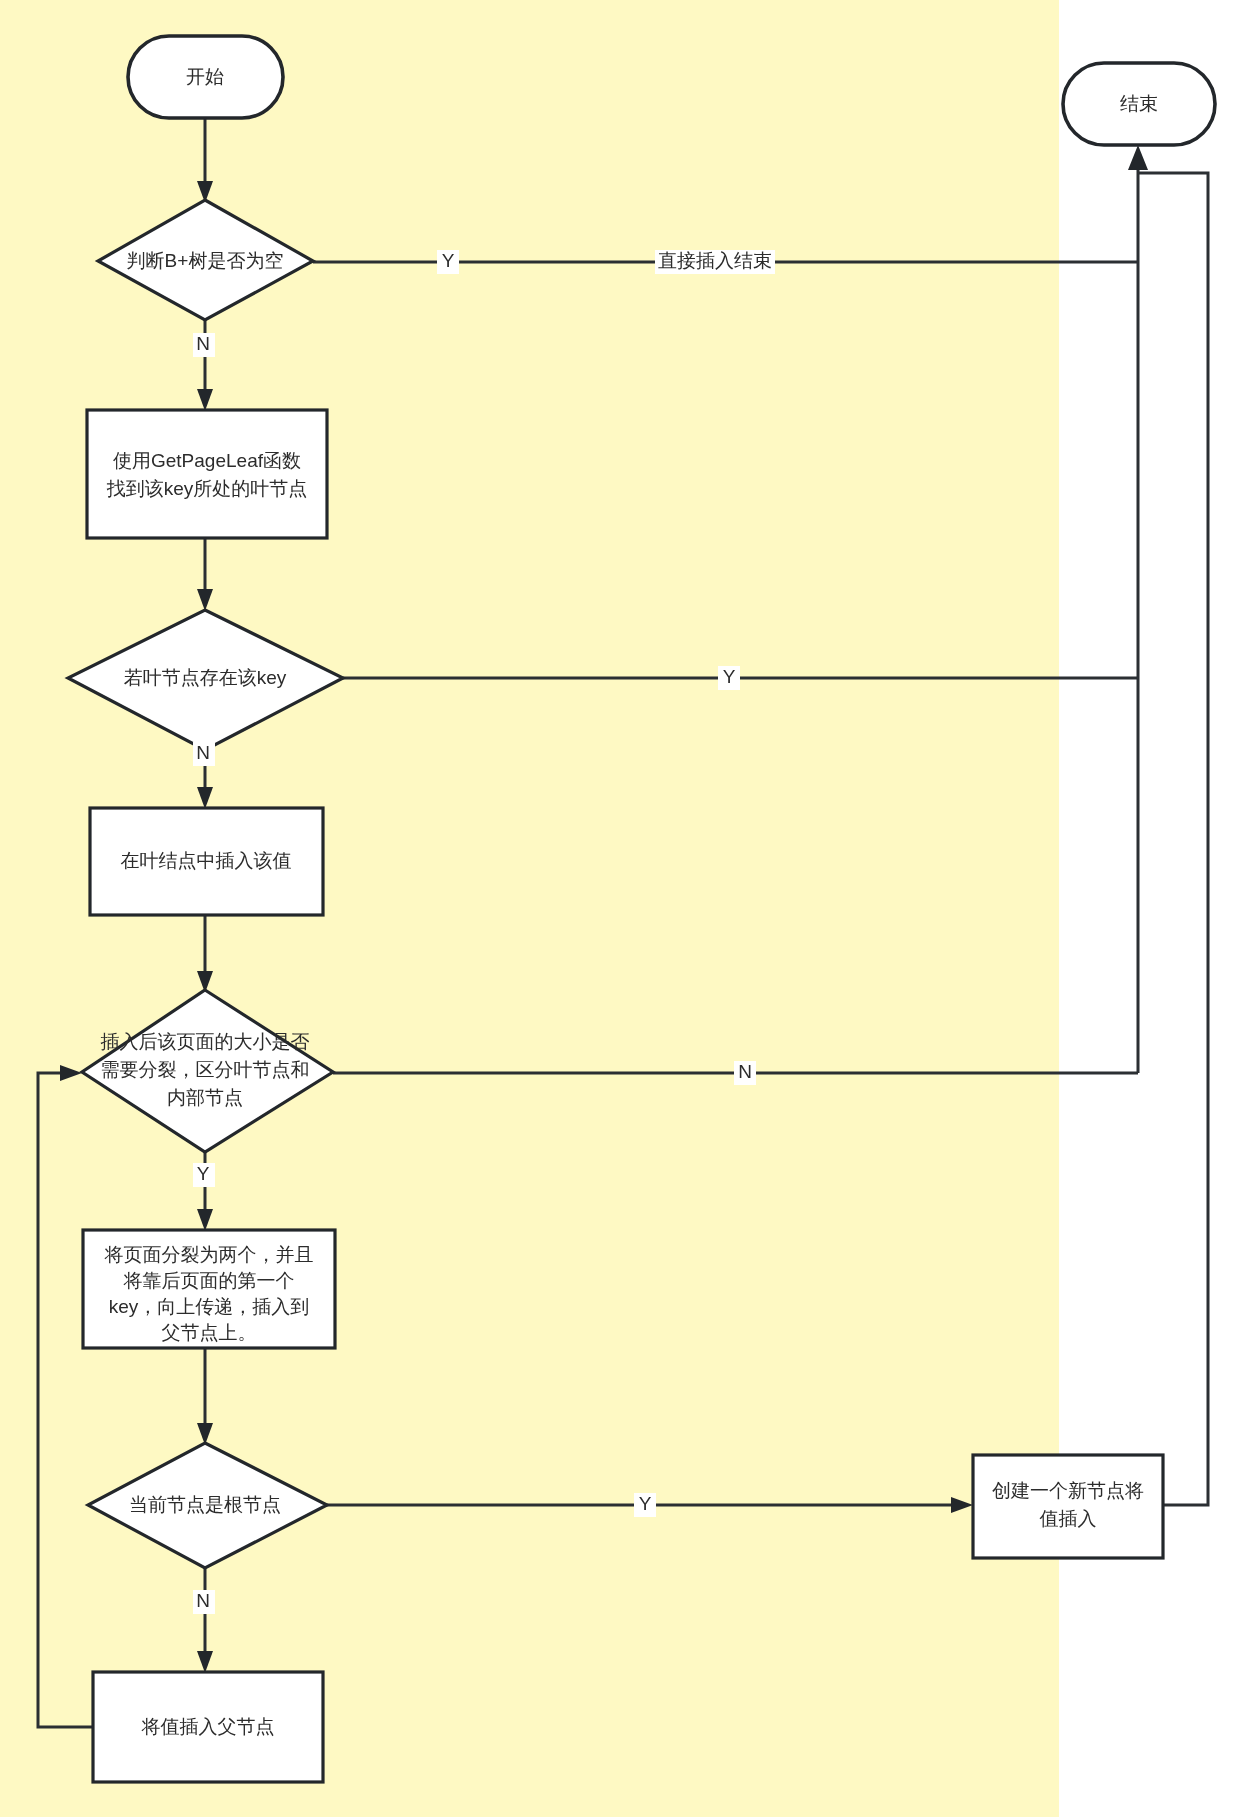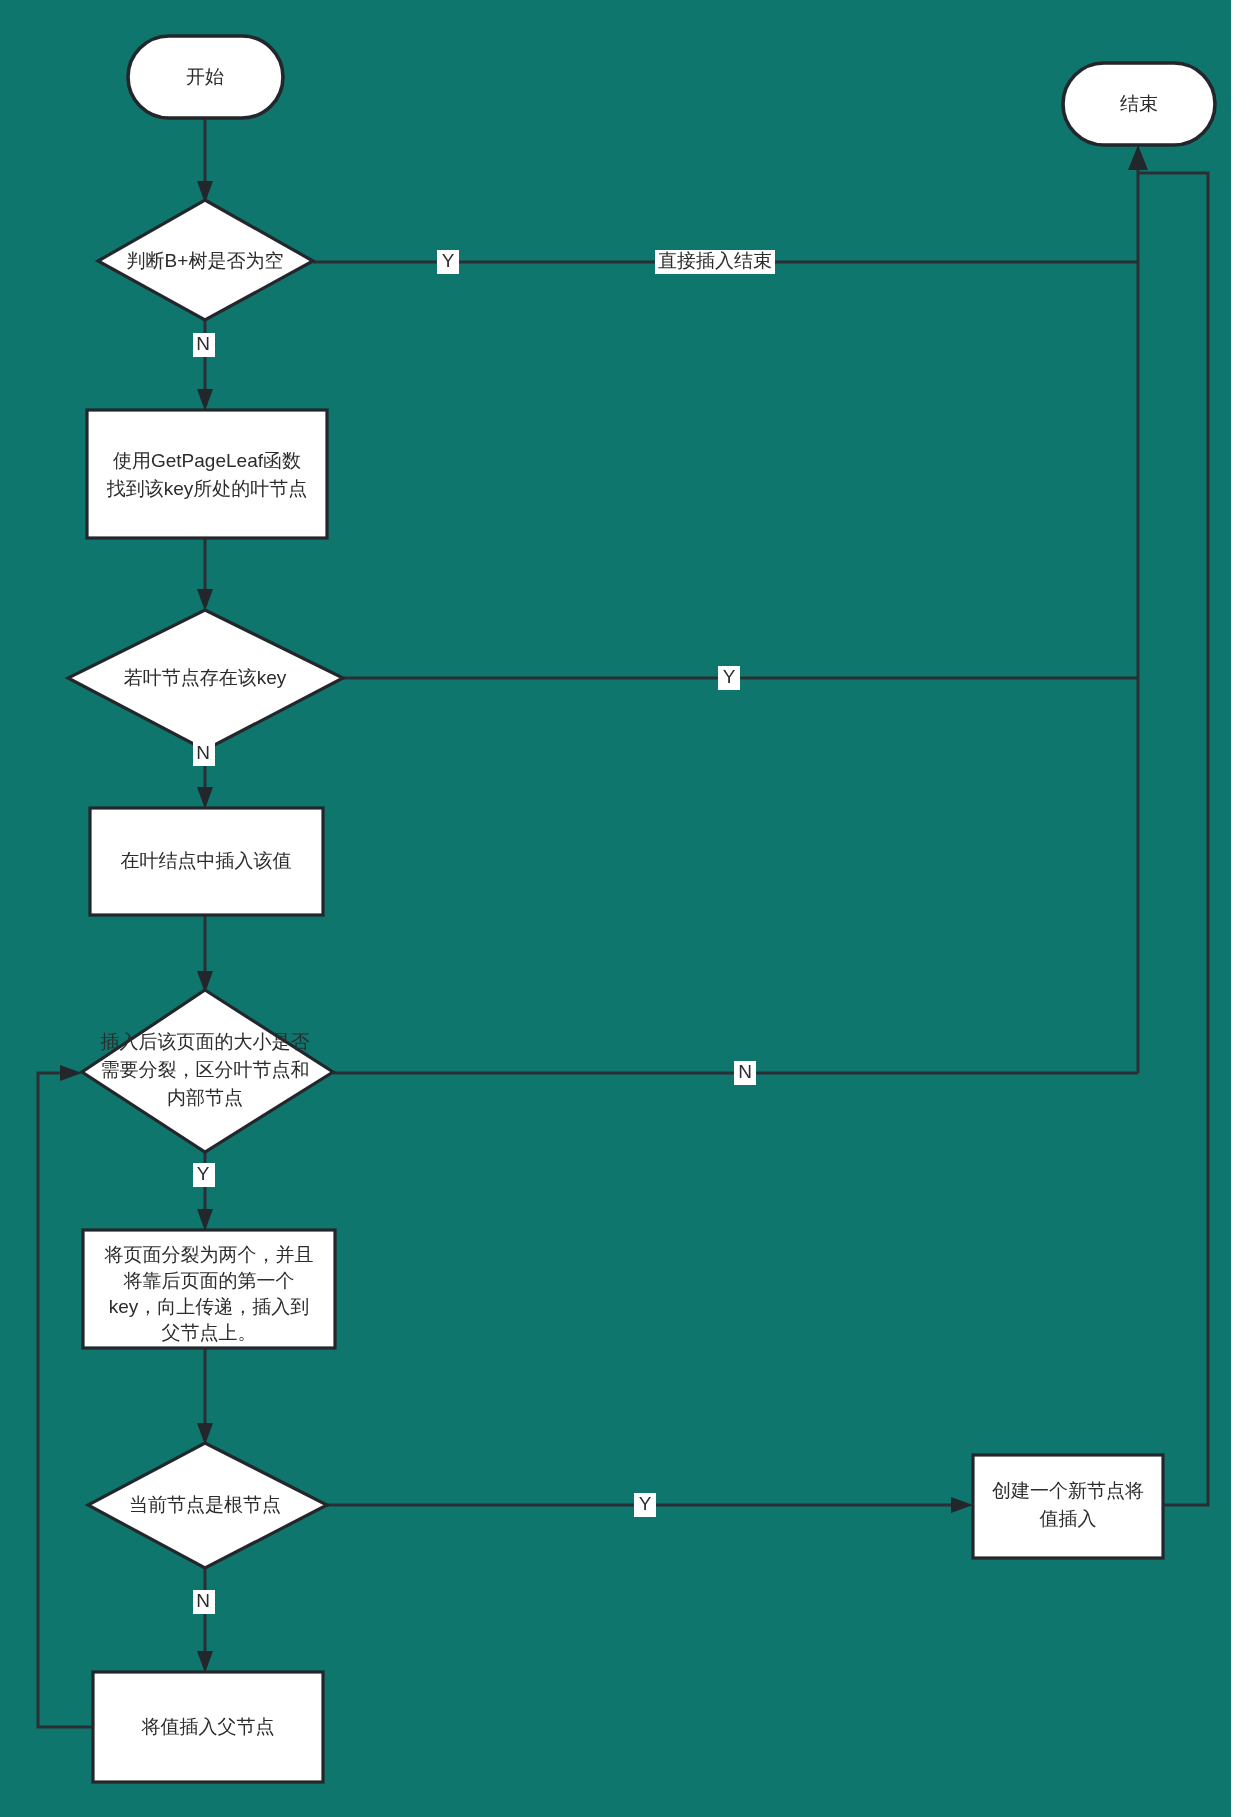--- a/index.html
+++ b/index.html
@@ -15,9 +15,9 @@
   }
   #flowchart-root {
     position: relative;
-    width: 1231px;
+    width: 1059px;
     height: 1817px;
-    background: #0f766e;
+    background: #fef9c3;
   }
   svg#flow-svg {
     position: absolute;

